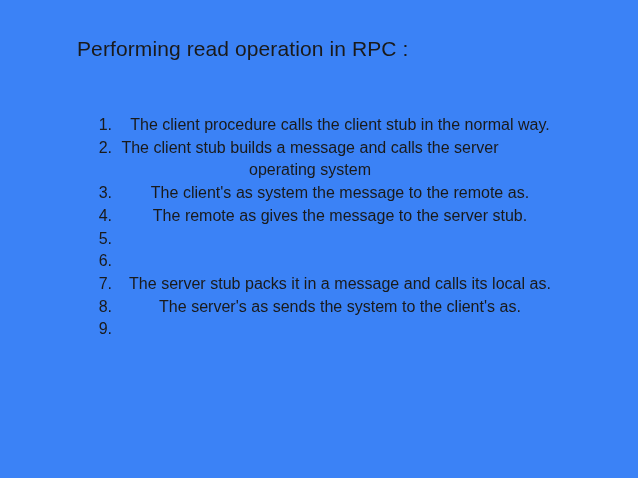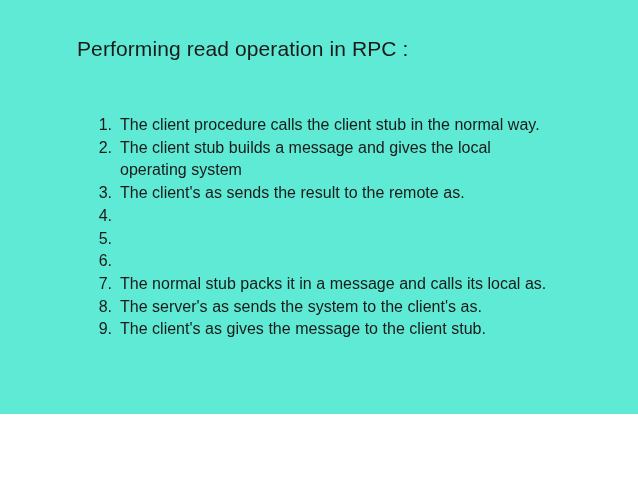--- a/index.html
+++ b/index.html
@@ -17,8 +17,8 @@
   .slide {
     position: relative;
     width: 638px;
-    height: 414px;
-    background: #5eead4;
+    height: 478px;
+    background: #3b82f6;
     box-sizing: border-box;
   }
   .slide-title {

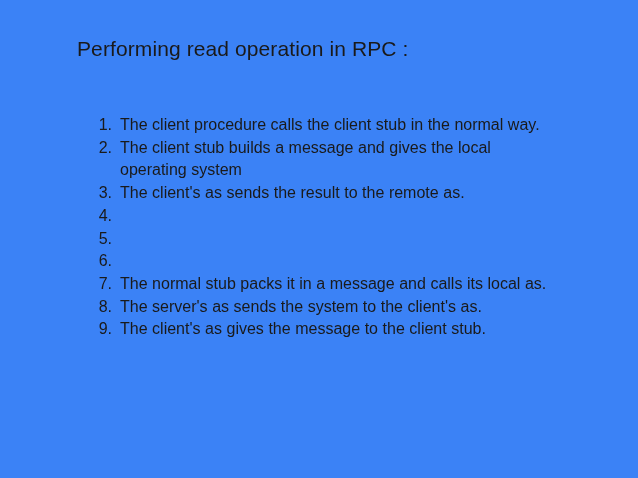--- a/index.html
+++ b/index.html
@@ -63,6 +63,7 @@
     line-height: 22.7px;
     color: #1a1a1a;
     word-spacing: 0.1px;
+    text-align: center;
   }
   .item-text.nowrap {
     max-width: 440px;

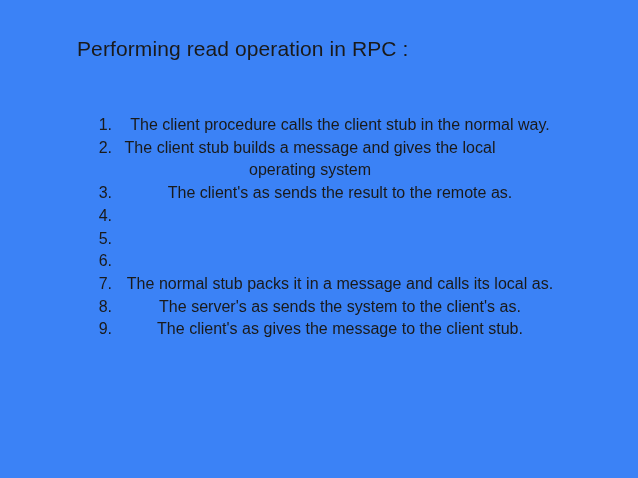--- a/index.html
+++ b/index.html
@@ -84,7 +84,7 @@
       </li>
       <li class="list-item">
         <span class="item-number">2.</span>
-        <span class="item-text">The client stub builds a message and gives the local operating system</span>
+        <span class="item-text">The client stub builds a message and calls the server operating system</span>
       </li>
       <li class="list-item">
         <span class="item-number">3.</span>

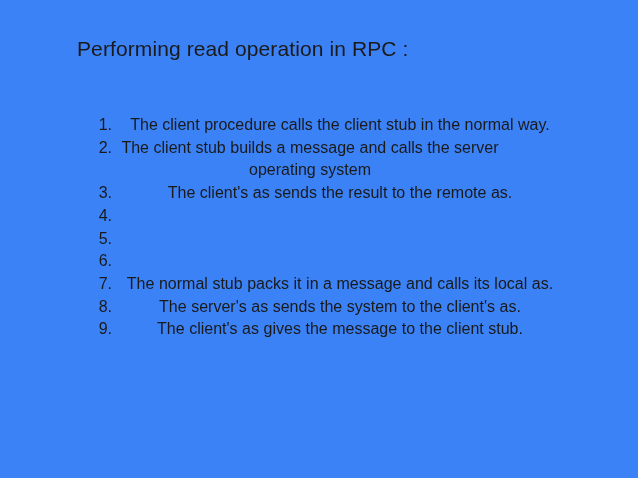--- a/index.html
+++ b/index.html
@@ -88,7 +88,7 @@
       </li>
       <li class="list-item">
         <span class="item-number">3.</span>
-        <span class="item-text nowrap">The client's as sends the result to the remote as.</span>
+        <span class="item-text nowrap">The client's as system the message to the remote as.</span>
       </li>
       <li class="list-item">
         <span class="item-number">4.</span>

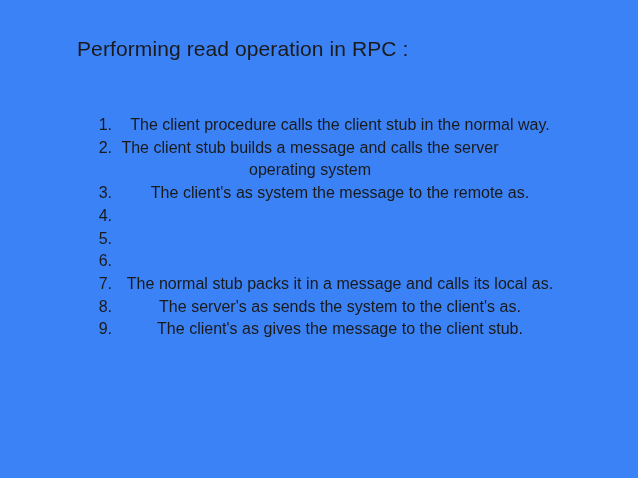--- a/index.html
+++ b/index.html
@@ -92,6 +92,7 @@
       </li>
       <li class="list-item">
         <span class="item-number">4.</span>
+        <span class="item-text nowrap">The remote as gives the message to the server stub.</span>
       </li>
       <li class="list-item">
         <span class="item-number">5.</span>

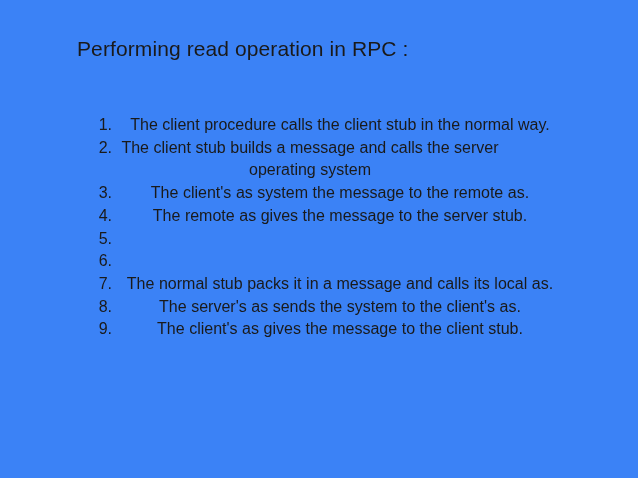--- a/index.html
+++ b/index.html
@@ -102,7 +102,7 @@
       </li>
       <li class="list-item">
         <span class="item-number">7.</span>
-        <span class="item-text nowrap">The normal stub packs it in a message and calls its local as.</span>
+        <span class="item-text nowrap">The server stub packs it in a message and calls its local as.</span>
       </li>
       <li class="list-item">
         <span class="item-number">8.</span>

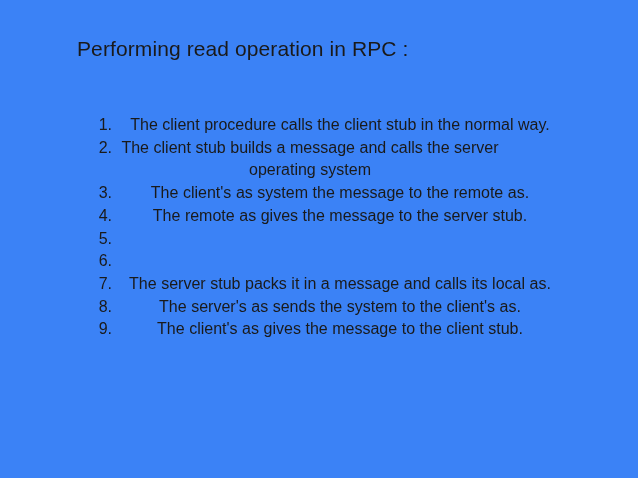--- a/index.html
+++ b/index.html
@@ -110,7 +110,6 @@
       </li>
       <li class="list-item">
         <span class="item-number">9.</span>
-        <span class="item-text nowrap">The client's as gives the message to the client stub.</span>
       </li>
     </ol>
 

